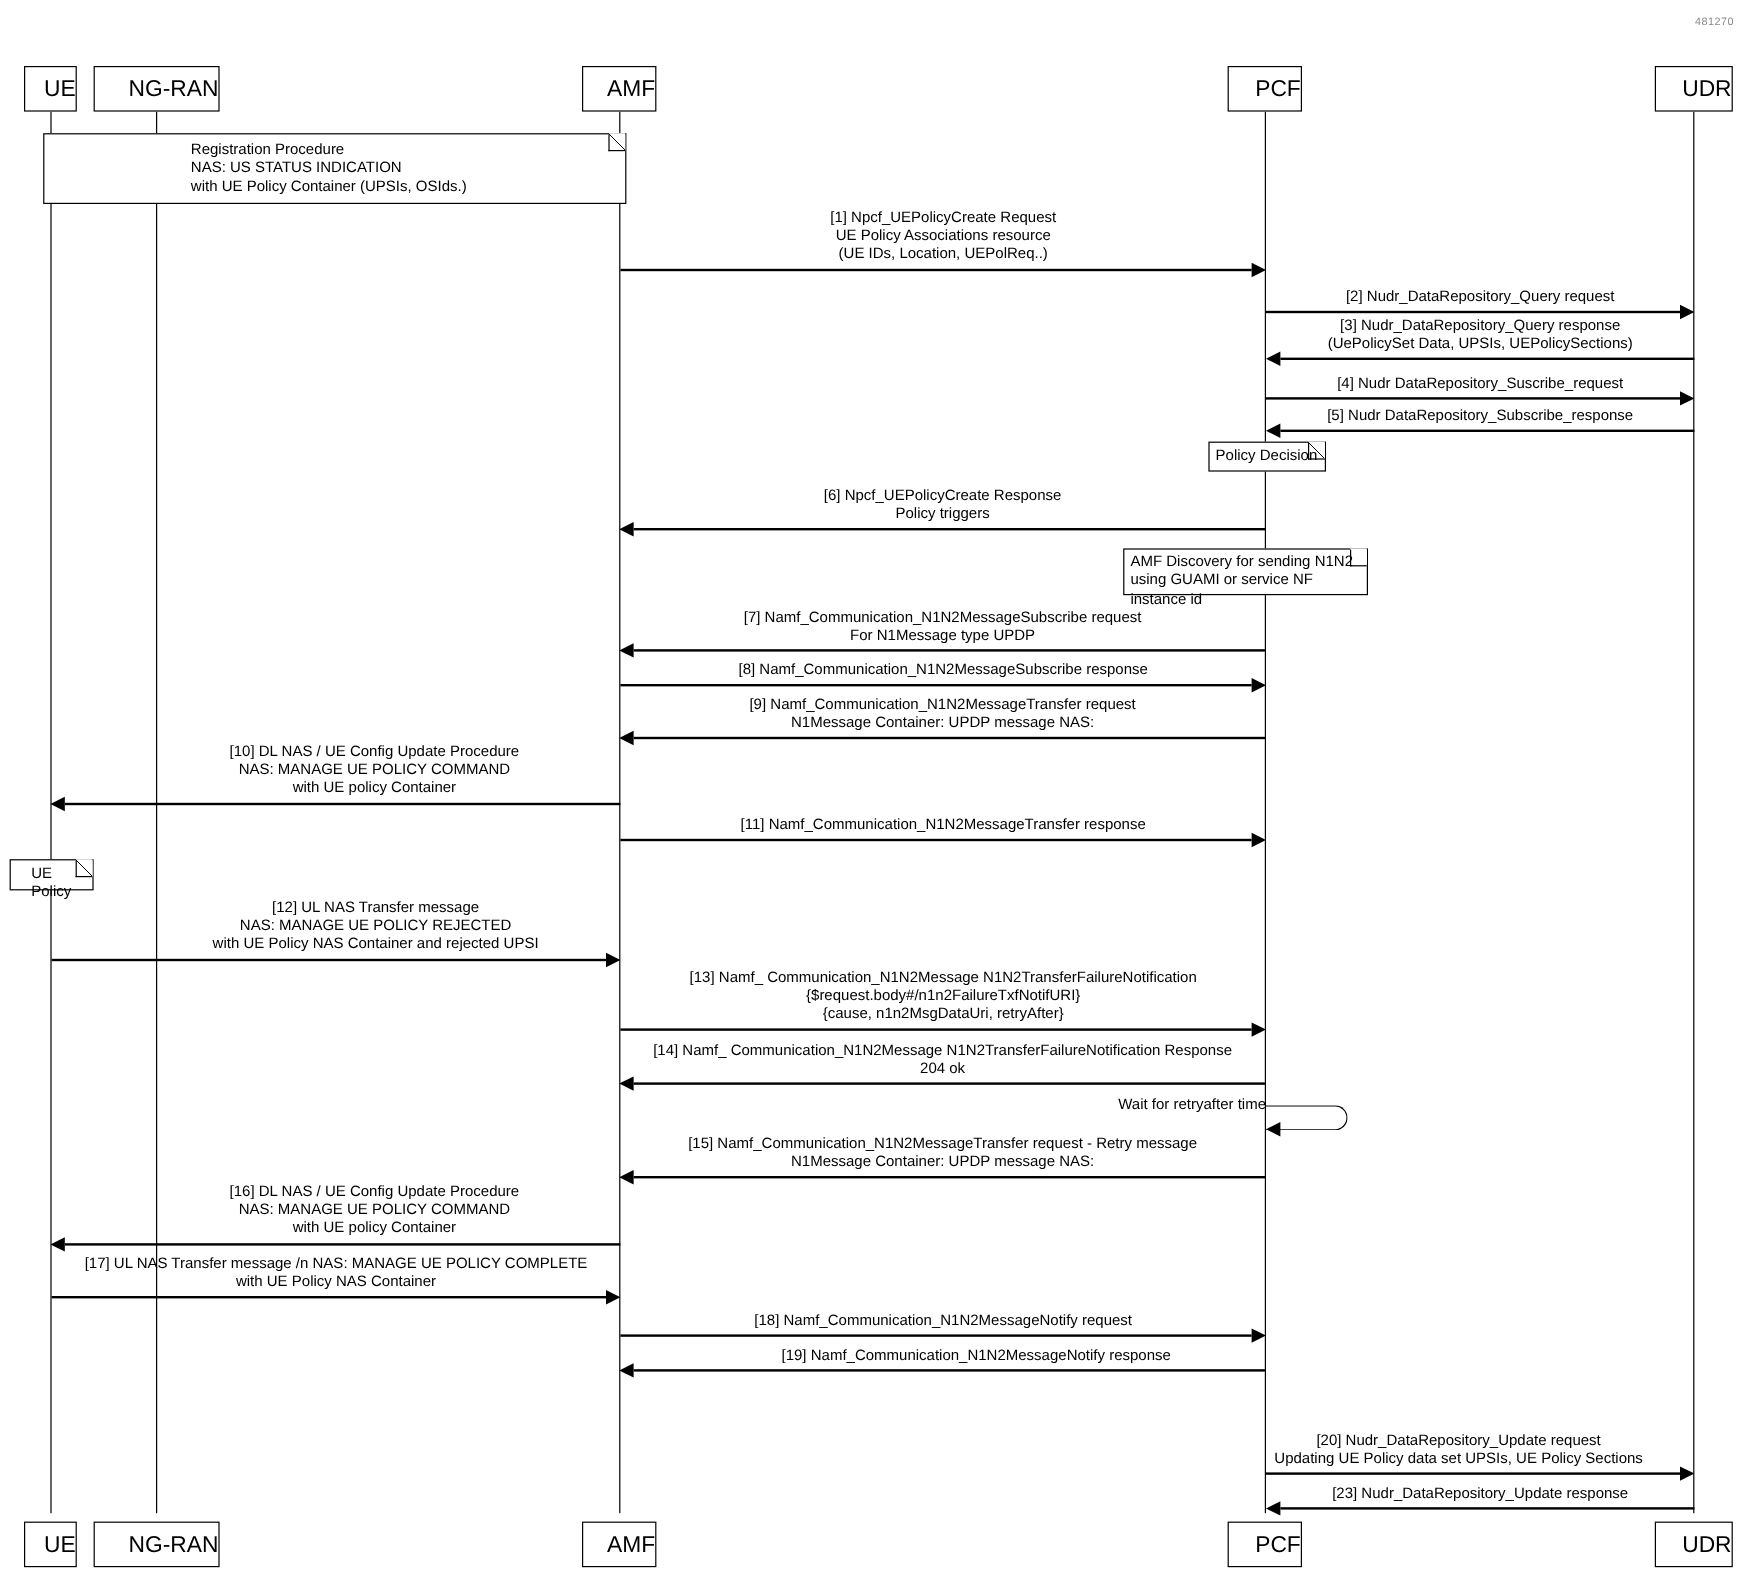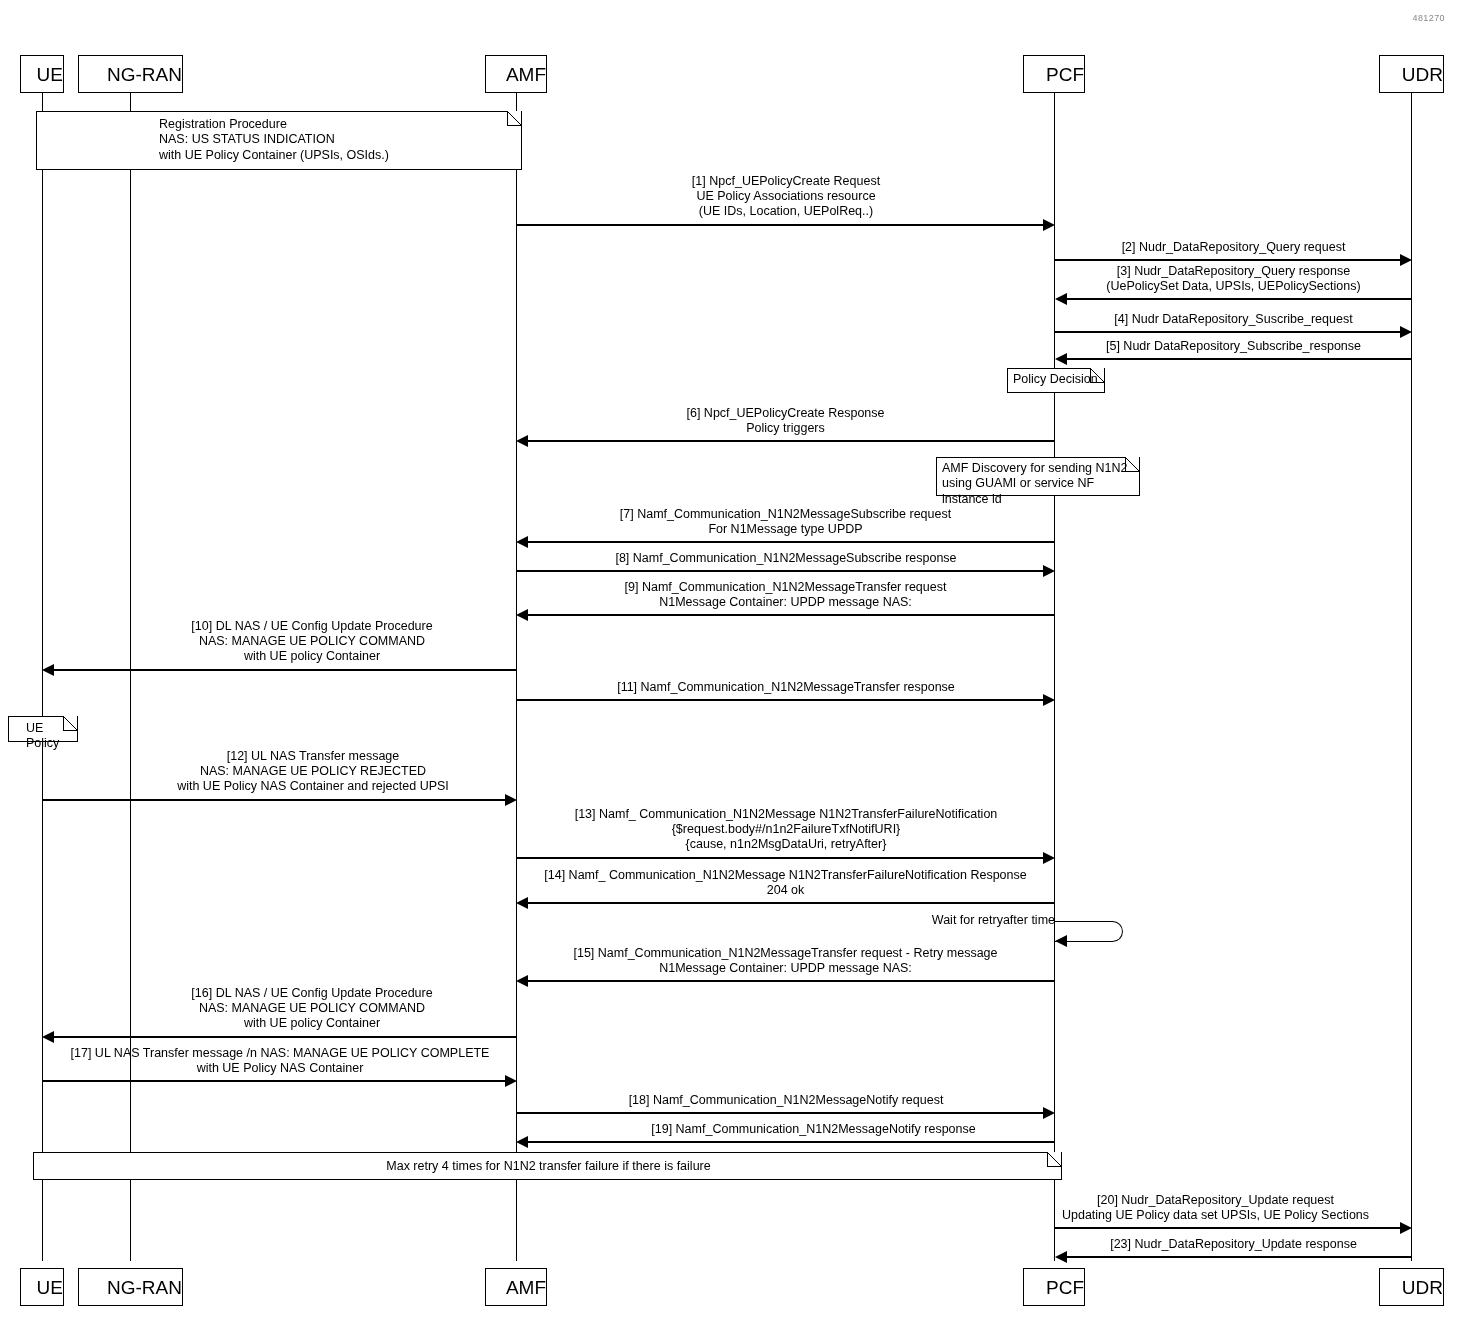--- a/index.html
+++ b/index.html
@@ -362,10 +362,6 @@
     <div class="label" style="top:-19px;padding-left:28px;">[19] Namf_Communication_N1N2MessageNotify response</div>
   </div>
 
-  <div class="note" style="left:33px; top:1152px; width:1029px; height:28px;">
-    <div class="fold"></div>
-    <div class="note-text" style="left:0px; top:6px; width:1029px; text-align:center;">Max retry 4 times for N1N2 transfer failure if there is failure</div>
-  </div>
 
   <div class="msg" style="left:1055px; top:1227px; width:357px;">
     <div class="line" style="width:345px;"></div>

